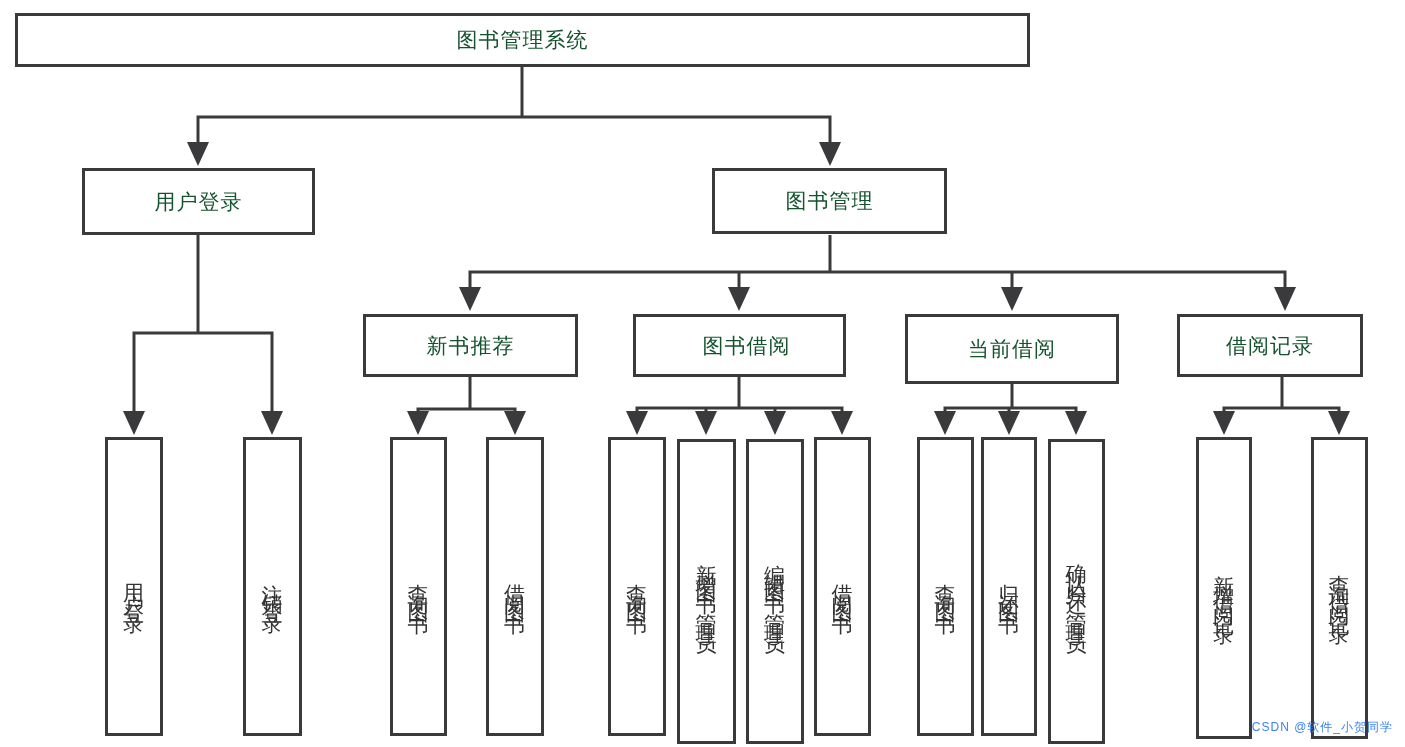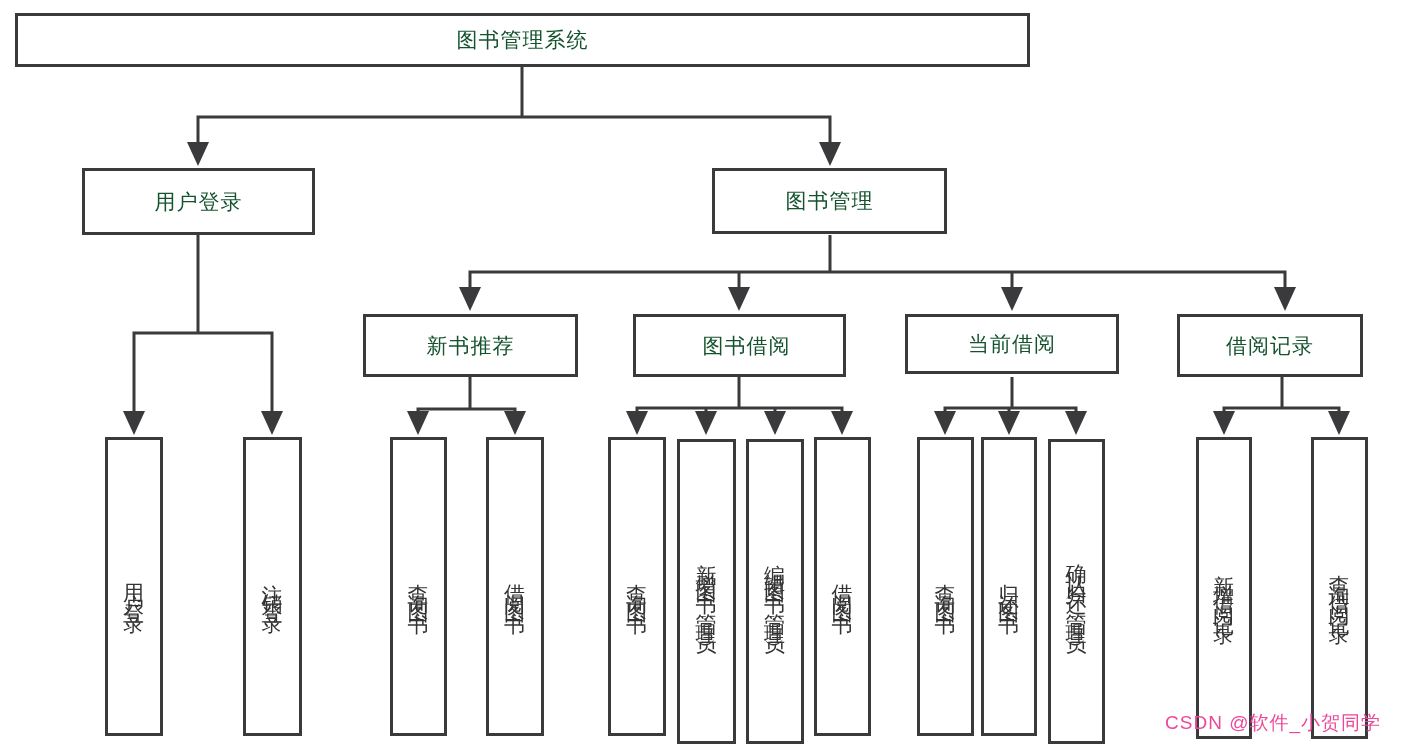--- a/index.html
+++ b/index.html
@@ -121,7 +121,7 @@
   <div class="node" style="left:633px; top:314px; width:213px; height:63px;padding-left:14px;">
     <span class="hlabel">图书借阅</span>
   </div>
-  <div class="node" style="left:905px; top:314px; width:214px; height:60px;">
+  <div class="node" style="left:905px; top:314px; width:214px; height:70px;">
     <span class="hlabel">当前借阅</span>
   </div>
   <div class="node" style="left:1177px; top:314px; width:186px; height:63px;">

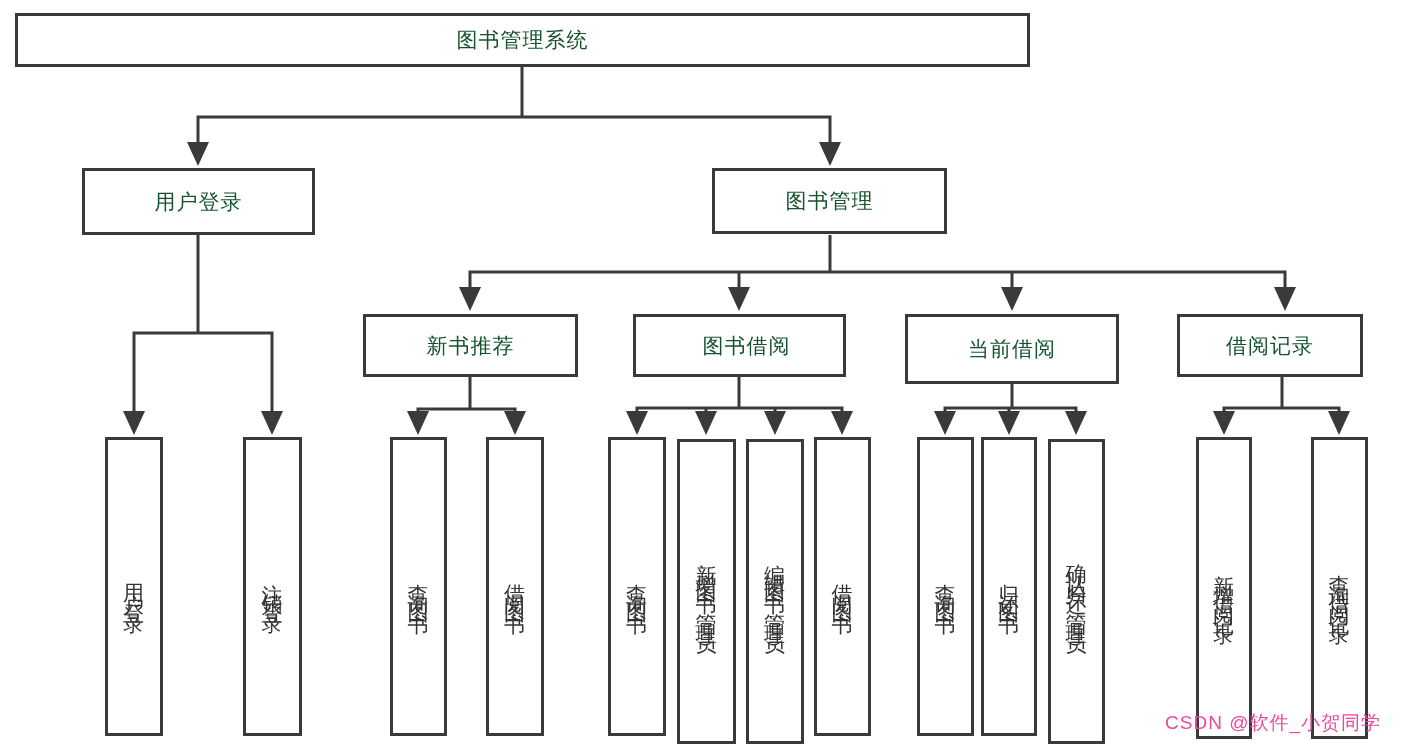--- a/index.html
+++ b/index.html
@@ -47,10 +47,10 @@
   }
   .watermark {
     position: absolute;
-    right: 24px;
+    right: 12px;
     bottom: 11px;
-    font-size: 19px;
-    color: #ec4899;
+    font-size: 12px;
+    color: #3b82f6;
     letter-spacing: 1px;
     z-index: 3;
     white-space: nowrap;

